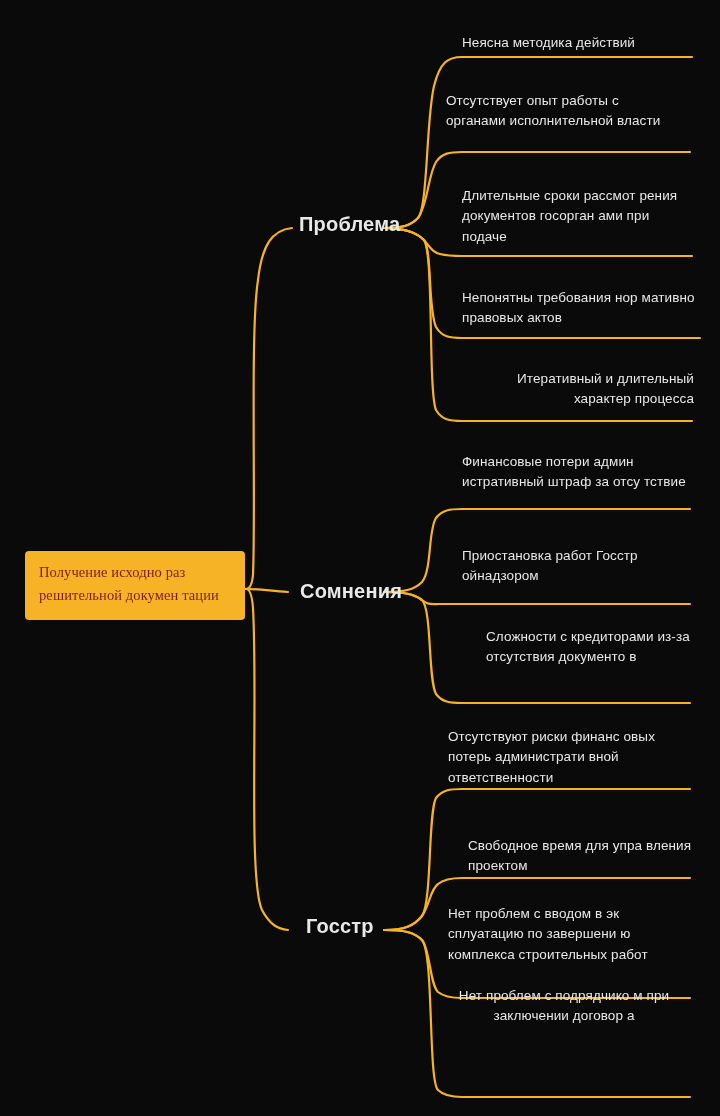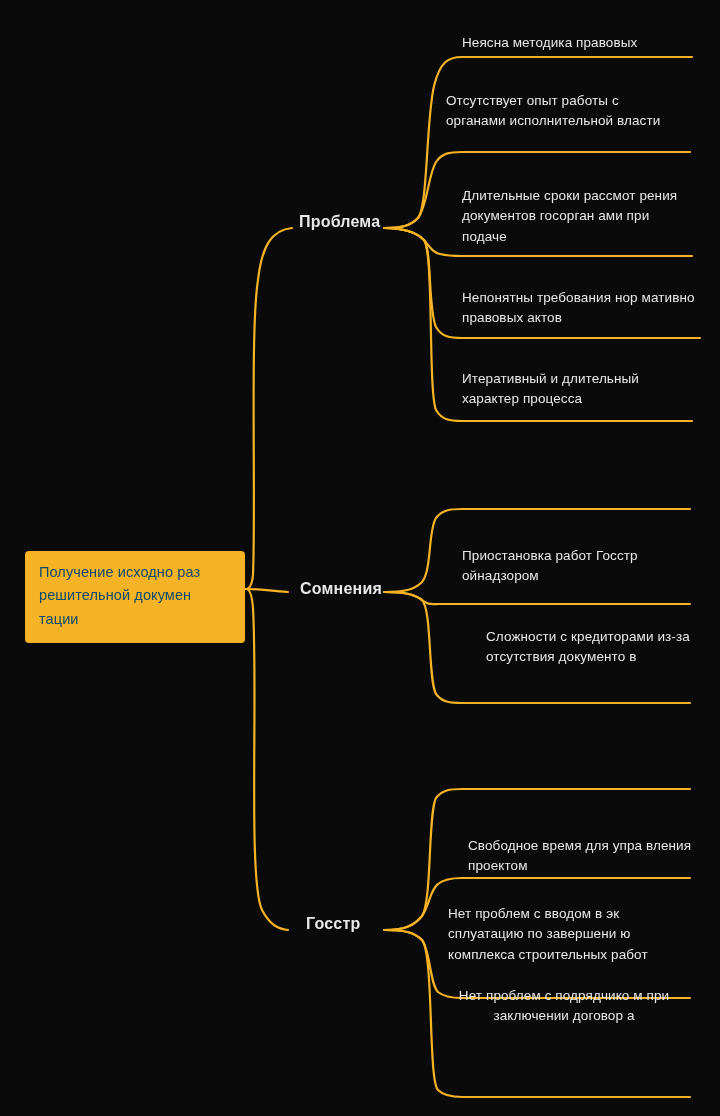--- a/index.html
+++ b/index.html
@@ -113,7 +113,7 @@
   </div>
 
   <div class="node leaf-node" style="left:462px; top:33px; width:235px;">
-    <span>Неясна методика правовых</span>
+    <span>Неясна методика действий</span>
   </div>
   <div class="node leaf-node" style="left:446px; top:91px; width:228px;">
     <span>Отсутствует опыт работы с органами исполнительной власти</span>

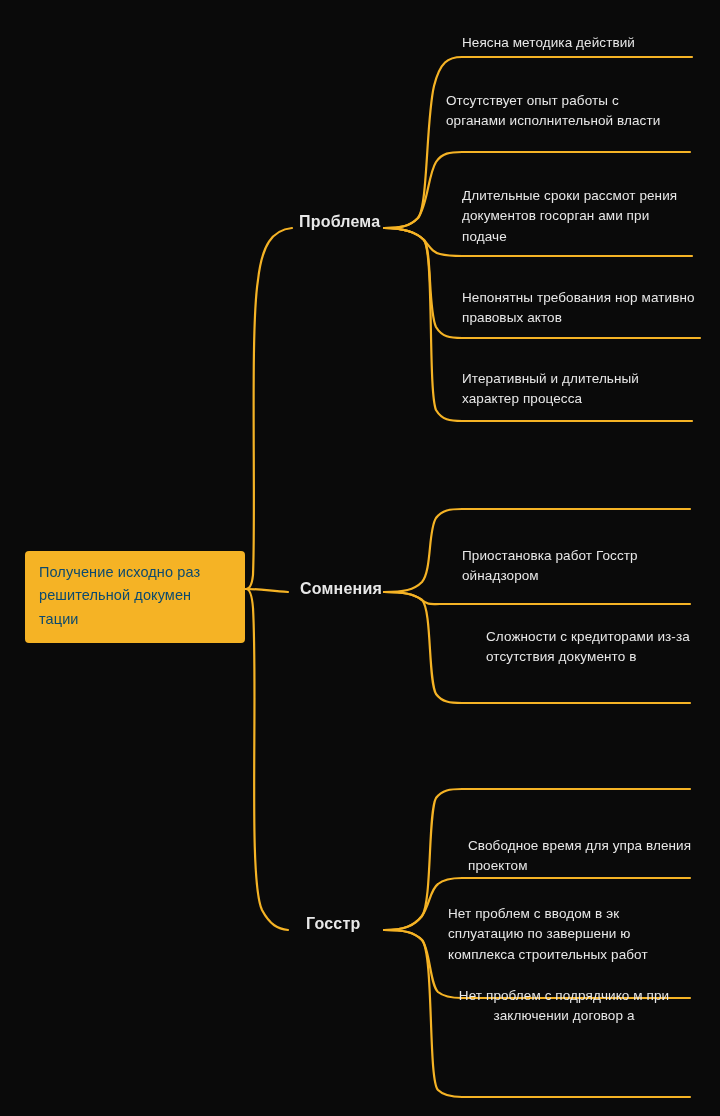--- a/index.html
+++ b/index.html
@@ -42,7 +42,7 @@
   }
   .branch-node {
     color: #e8e8e8;
-    font-size: 16px;
+    font-size: 20px;
     font-weight: bold;
     letter-spacing: 0.2px;
     white-space: nowrap;

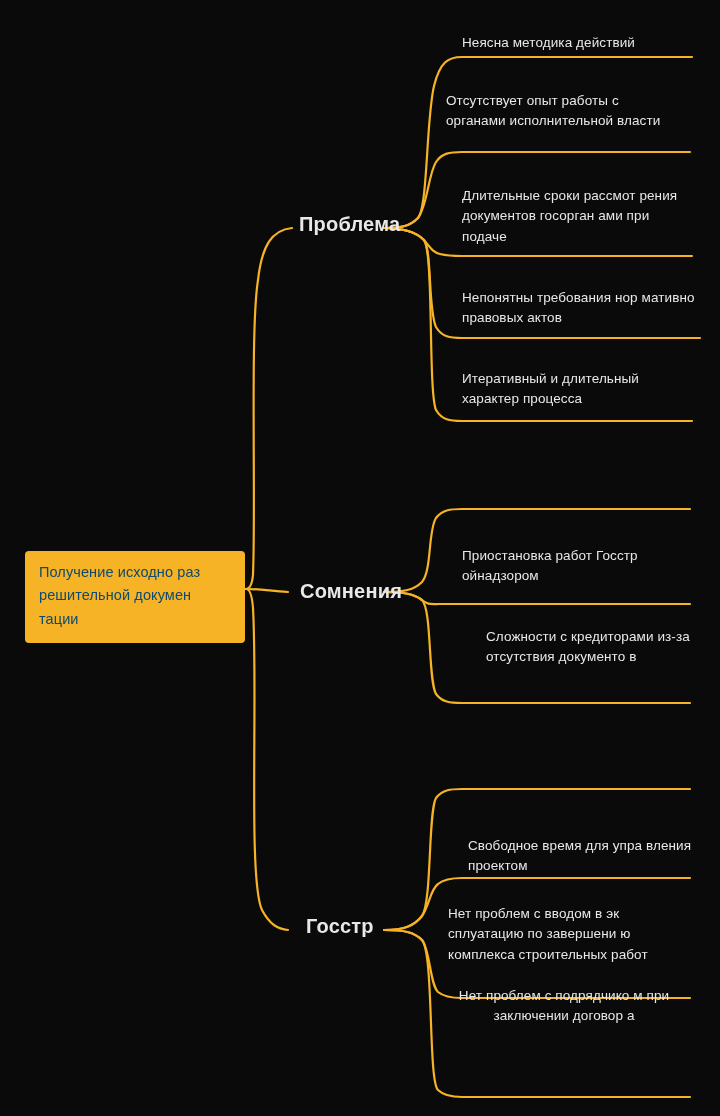--- a/index.html
+++ b/index.html
@@ -124,7 +124,7 @@
   <div class="node leaf-node" style="left:462px; top:288px; width:240px;">
     <span>Непонятны требования нор мативно правовых актов</span>
   </div>
-  <div class="node leaf-node" style="left:462px; top:369px; width:232px;">
+  <div class="node leaf-node" style="left:462px; top:369px; width:232px;text-align:right;">
     <span>Итеративный и длительный  характер процесса</span>
   </div>
 

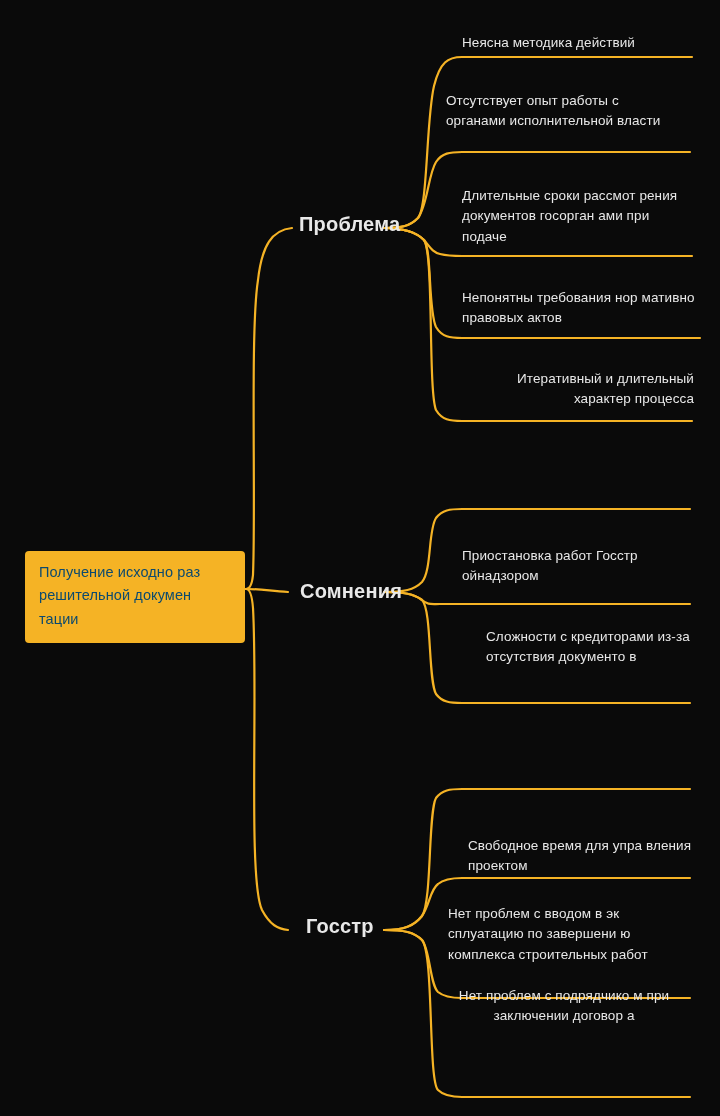--- a/index.html
+++ b/index.html
@@ -128,6 +128,9 @@
     <span>Итеративный и длительный  характер процесса</span>
   </div>
 
+  <div class="node leaf-node" style="left:462px; top:452px; width:230px;">
+    <span>Финансовые потери админ истративный штраф за отсу тствие</span>
+  </div>
   <div class="node leaf-node" style="left:462px; top:546px; width:228px;">
     <span>Приостановка работ Госстр ойнадзором</span>
   </div>

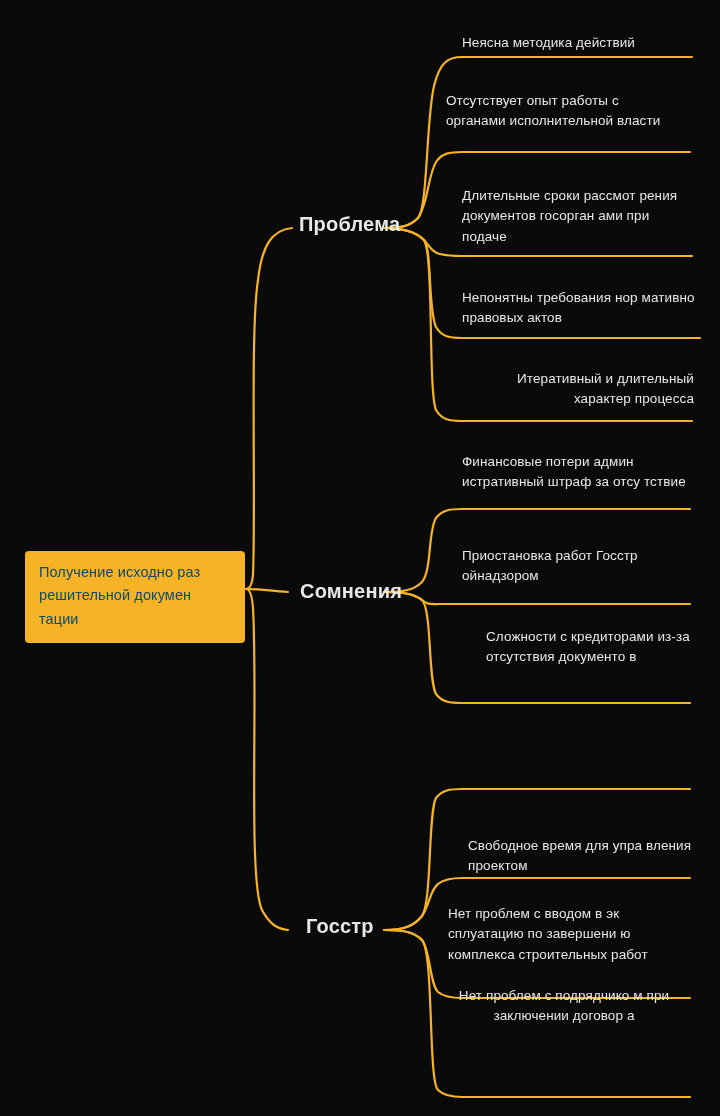--- a/index.html
+++ b/index.html
@@ -33,12 +33,13 @@
   }
   .root-node {
     background: #f5b325;
-    color: #0c4a6e;
+    color: #7f1d1d;
     border-radius: 4px;
     padding: 10px 12px 12px 14px;
     font-size: 14.5px;
     line-height: 1.62;
     letter-spacing: 0.1px;
+    font-family: Liberation Serif, serif;
   }
   .branch-node {
     color: #e8e8e8;

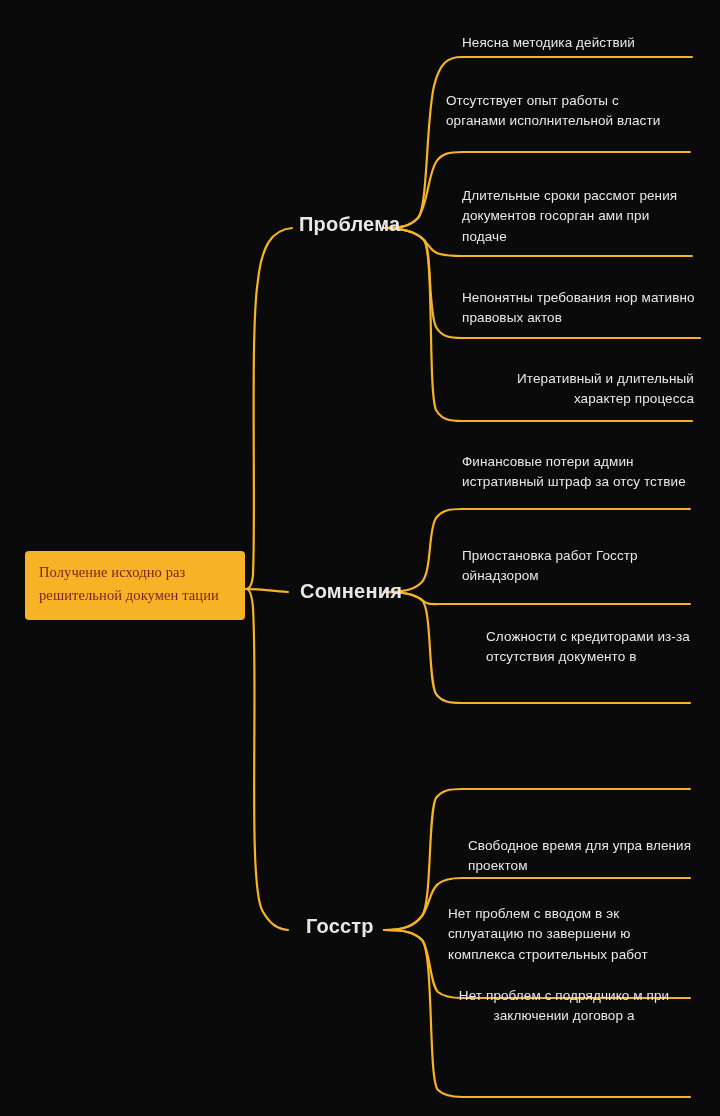--- a/index.html
+++ b/index.html
@@ -139,6 +139,9 @@
     <span>Сложности с кредиторами из-за отсутствия документо в</span>
   </div>
 
+  <div class="node leaf-node" style="left:448px; top:727px; width:235px;">
+    <span>Отсутствуют риски финанс овых потерь администрати вной ответственности</span>
+  </div>
   <div class="node leaf-node" style="left:452px; top:836px; width:230px;margin-left:16px;">
     <span>Свободное время для упра вления проектом</span>
   </div>

